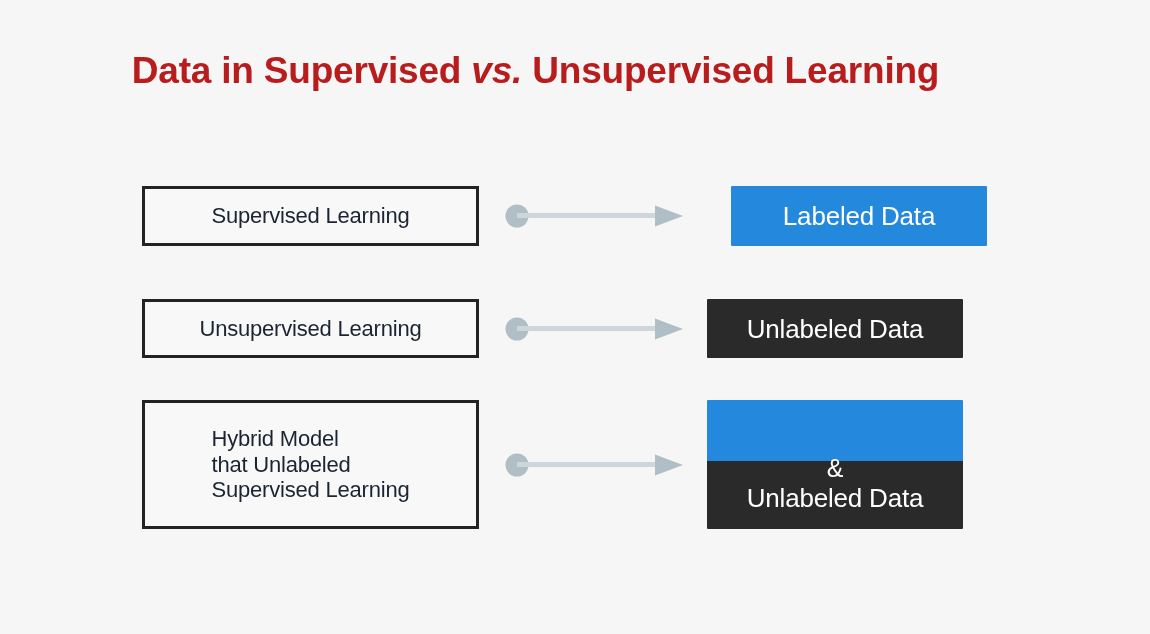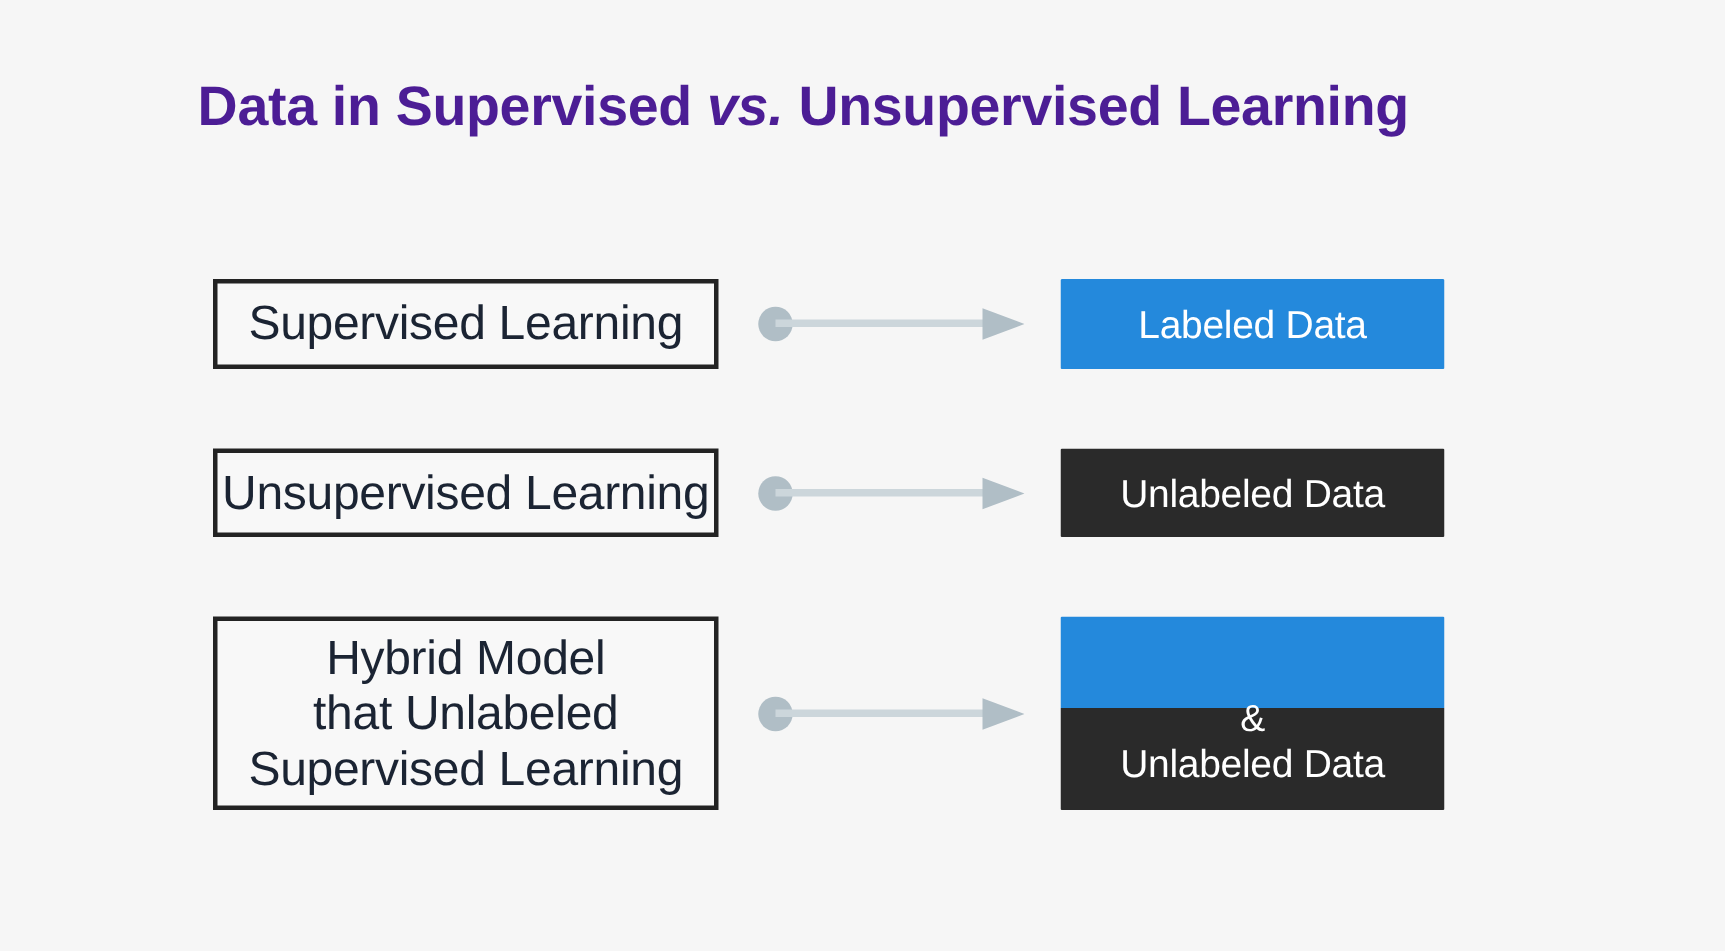--- a/index.html
+++ b/index.html
@@ -31,7 +31,7 @@
     text-align: center;
     font-size: 37px;
     font-weight: bold;
-    color: #4c1d95;
+    color: #b91c1c;
     letter-spacing: -0.2px;
     white-space: nowrap;
   }

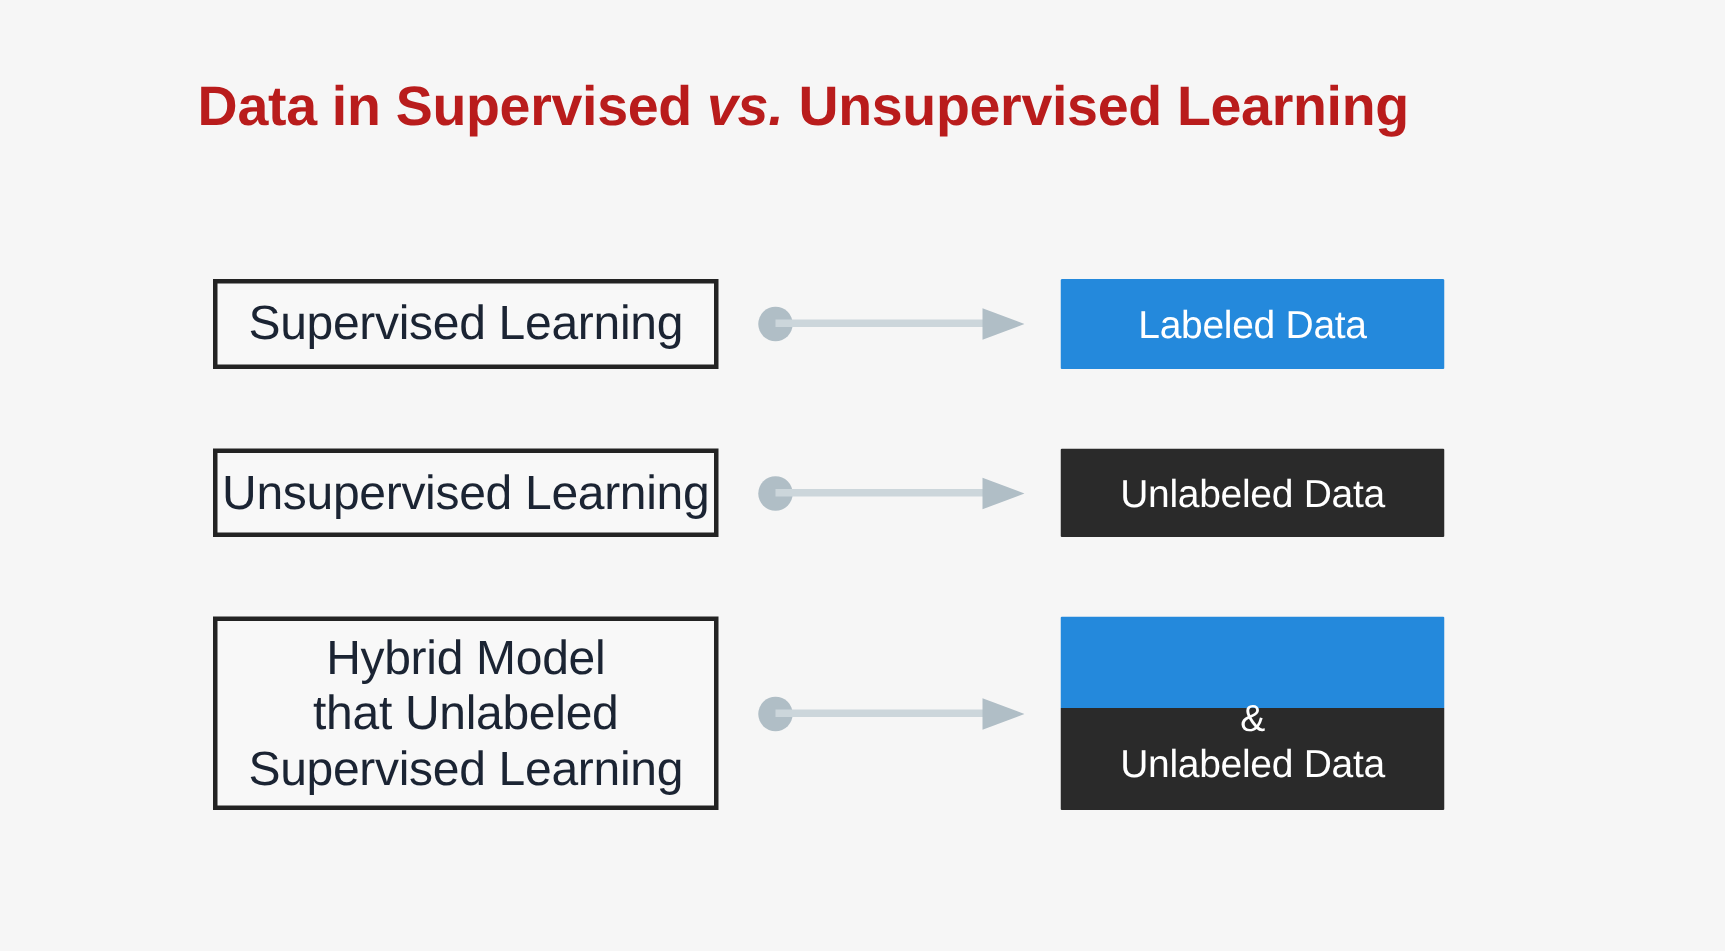--- a/index.html
+++ b/index.html
@@ -60,9 +60,8 @@
     display: flex;
     align-items: center;
     justify-content: center;
-    text-align: center;
     color: #1b2433;
-    font-size: 32px;
+    font-size: 22px;
     font-weight: 500;
     line-height: 1.16;
     letter-spacing: -0.2px;

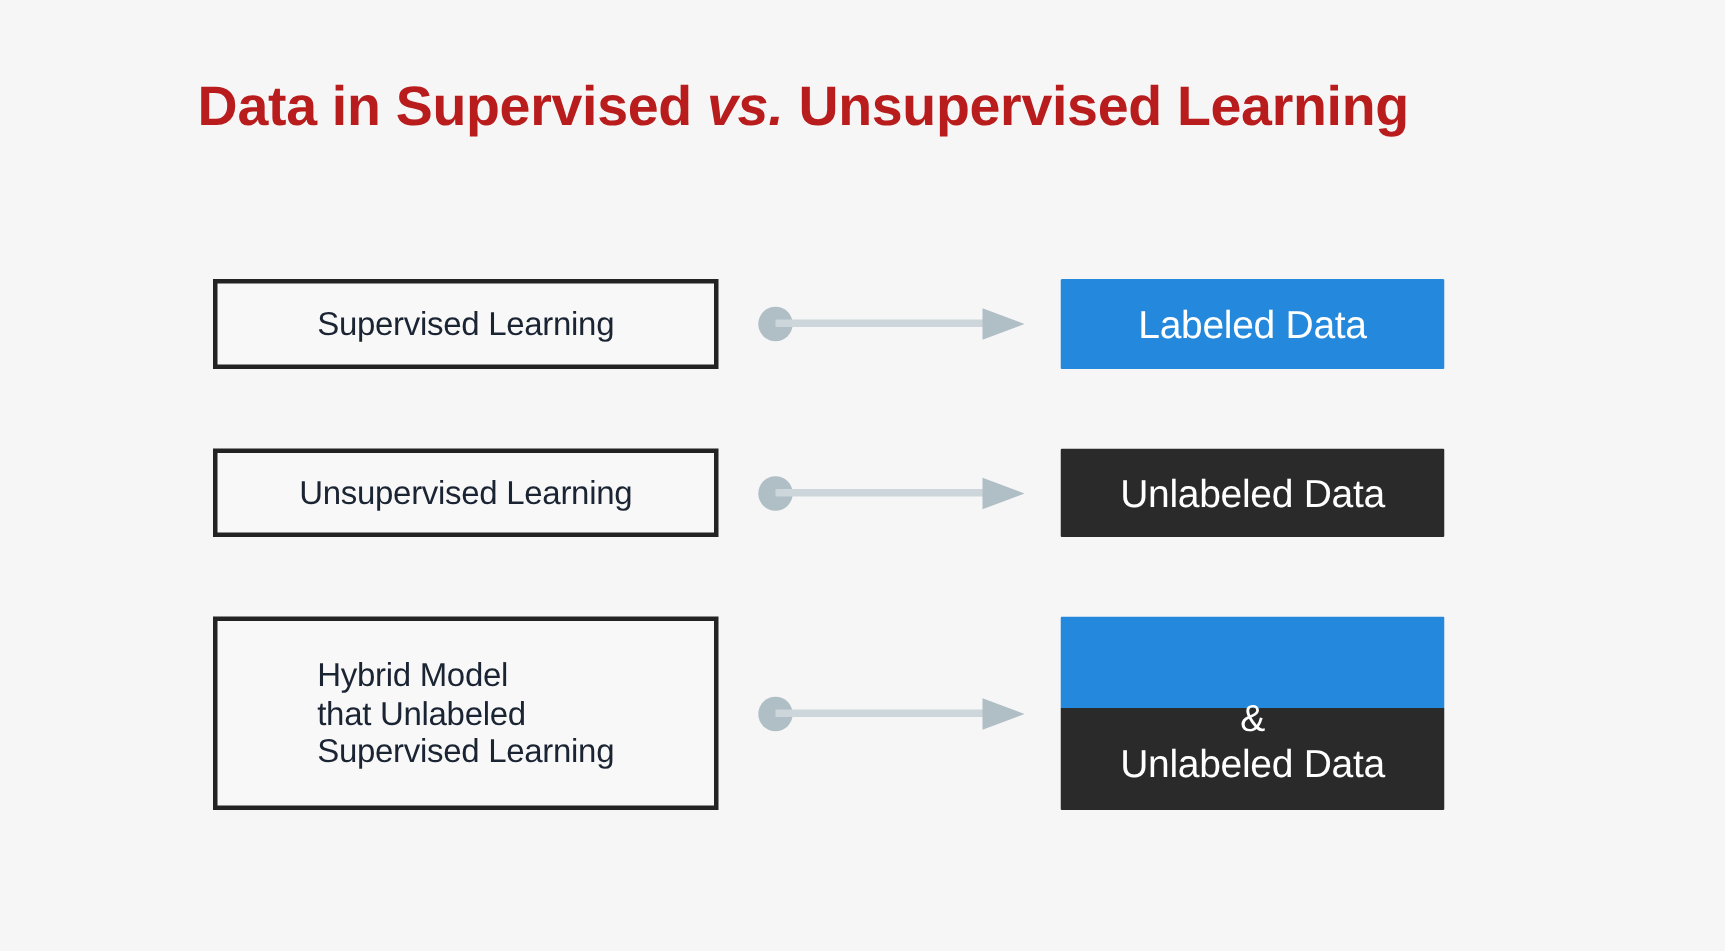--- a/index.html
+++ b/index.html
@@ -97,7 +97,7 @@
     overflow: hidden;
     border-radius: 1px;
   }
-  #row-0 .right-box { height: 60px; top: 0; }
+  #row-0 .right-box { height: 60px; top: 0; margin-left: 24px; }
   #row-1 .right-box { height: 59px; top: 0; }
   #row-2 .right-box { height: 129px; top: 0; }
 

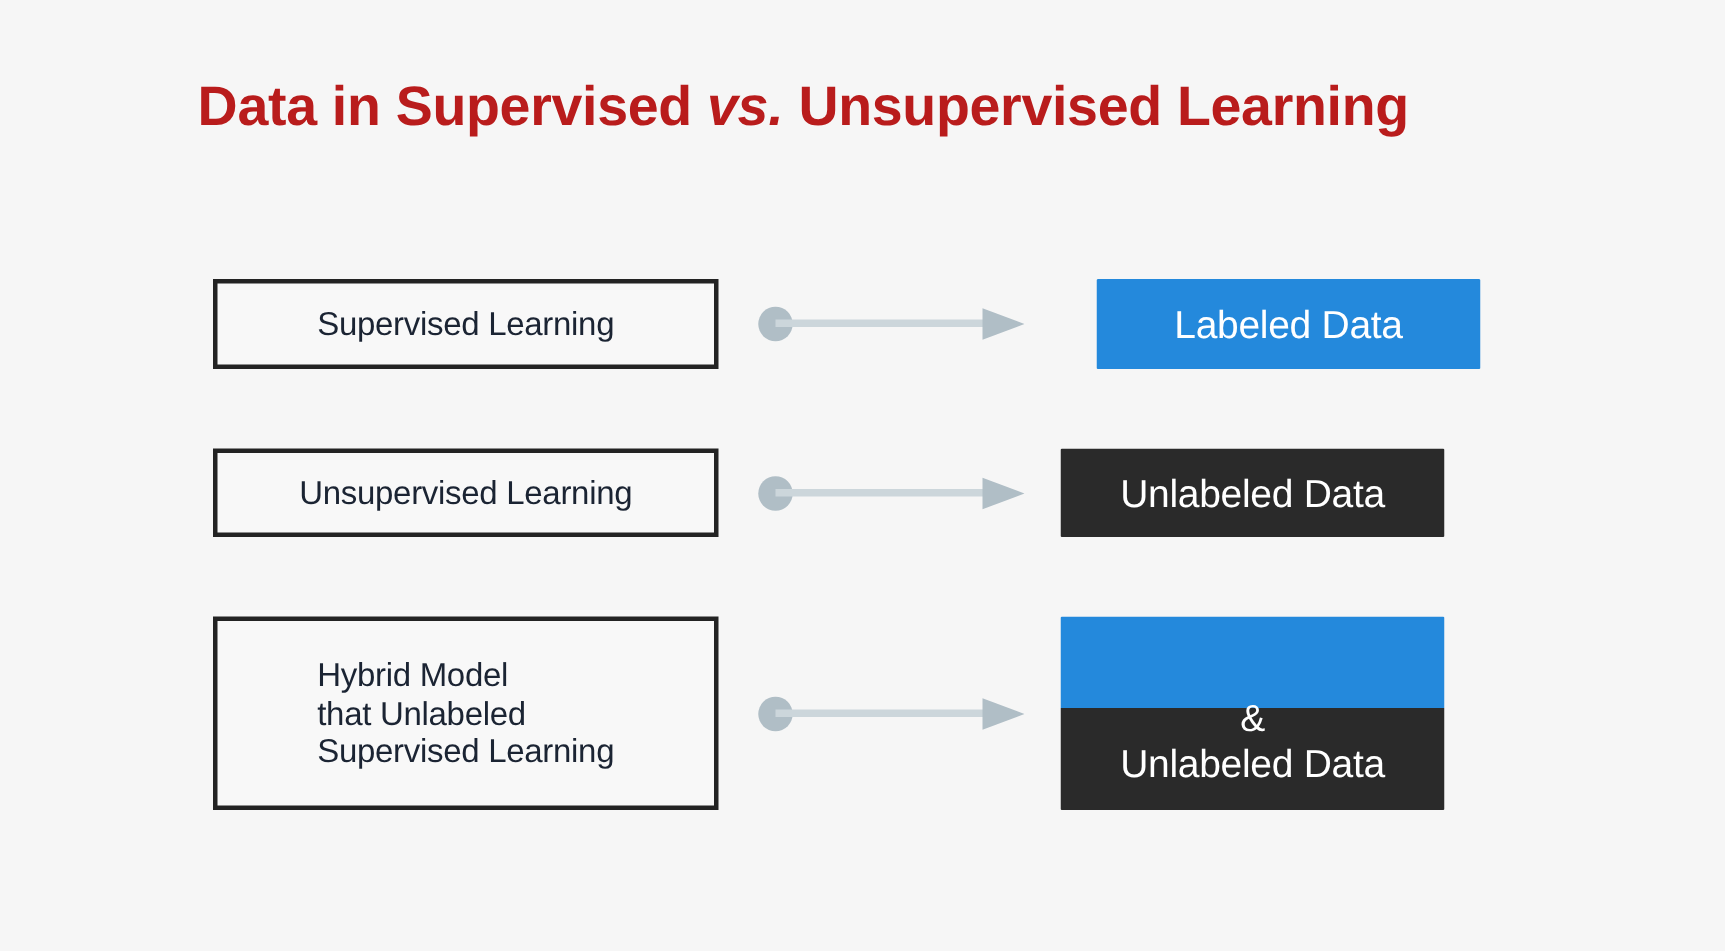--- a/index.html
+++ b/index.html
@@ -47,7 +47,7 @@
   }
   #row-0 { top: 186px; height: 60px; }
   #row-1 { top: 299px; height: 59px; }
-  #row-2 { top: 411px; height: 129px; }
+  #row-2 { top: 400px; height: 129px; }
 
   
   .left-box {

